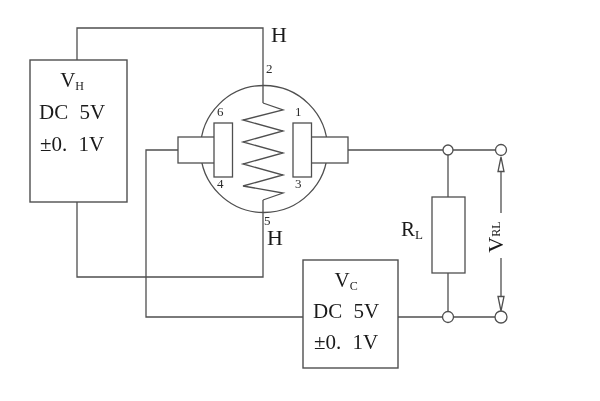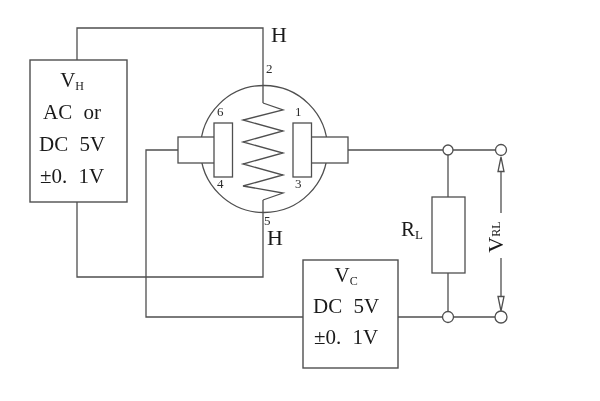--- a/index.html
+++ b/index.html
@@ -83,7 +83,6 @@
 
   <div class="boxtext vh-lines" style="left:39px;top:64px;">
     <span class="bline"><span>V</span><span class="sub">H</span></span>
-    <span class="bline">AC or</span>
     <span class="bline">DC 5V</span>
     <span class="bline">±0. 1V</span>
   </div>

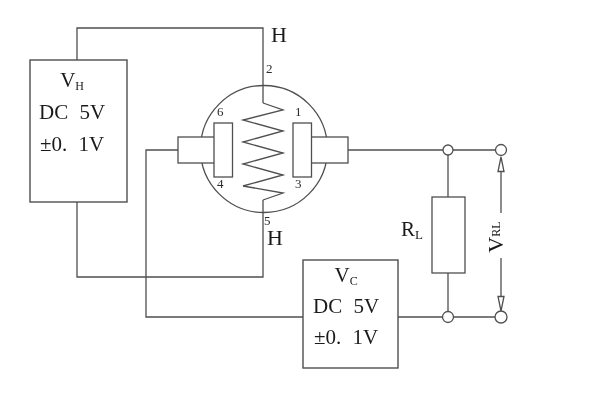--- a/index.html
+++ b/index.html
@@ -23,7 +23,7 @@
   .boxtext{position:absolute;font-size:21px;word-spacing:6px;text-align:center;}
   .boxtext .bline{display:block;white-space:pre;}
   .vh-lines .bline{height:32px;line-height:32px;}
-  .vc-lines .bline{height:31px;line-height:27px;}
+  .vc-lines .bline{height:31px;line-height:37px;}
   .sub{font-size:12px;vertical-align:-3px;letter-spacing:0;}
   .rl-lbl{font-size:21px;}
   .rl-lbl .sub{font-size:13px;}

